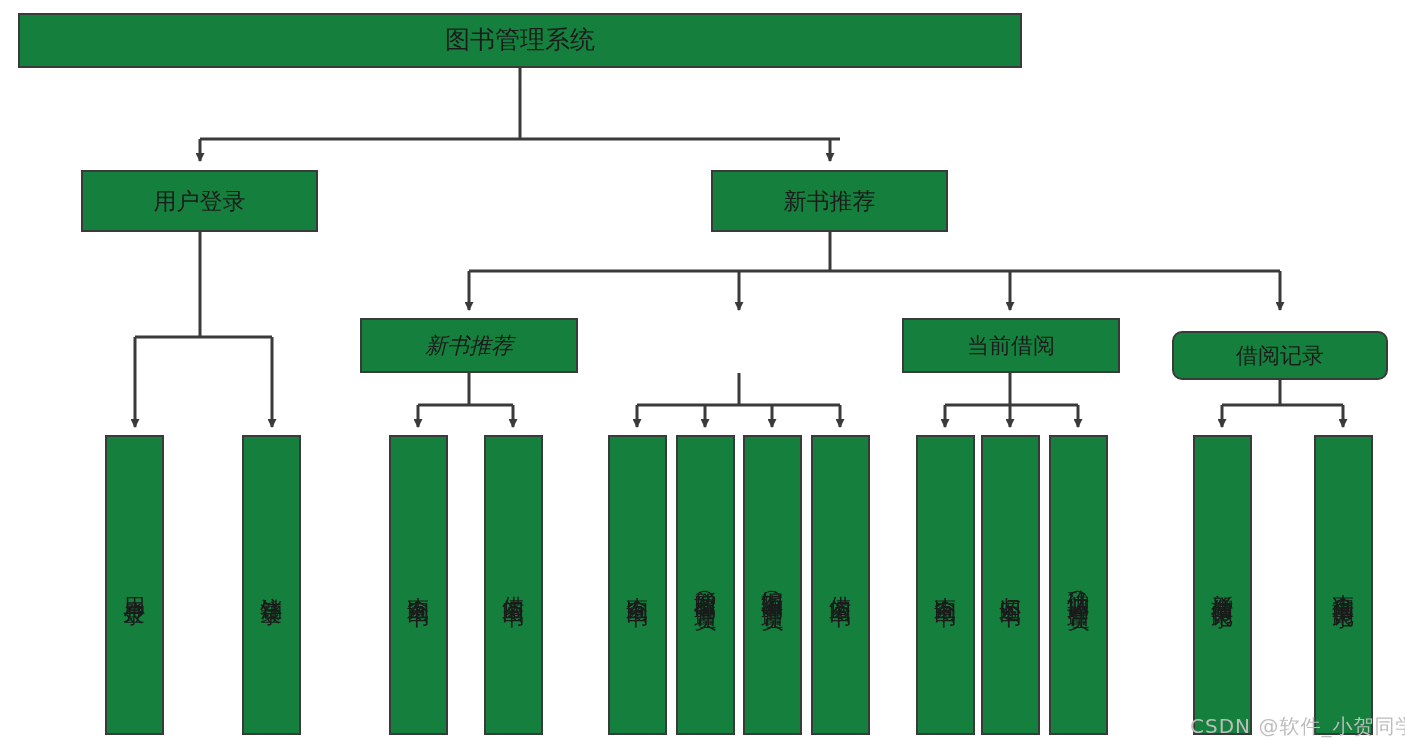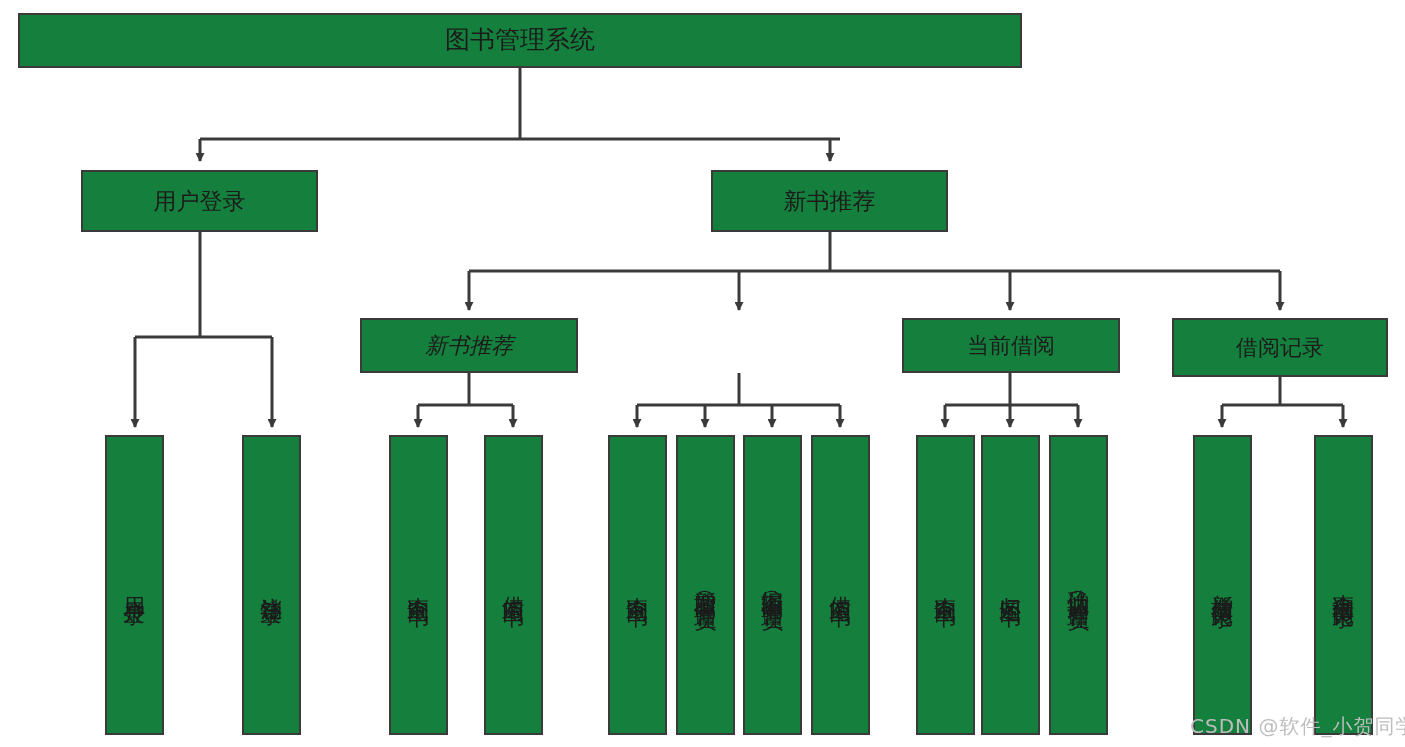--- a/index.html
+++ b/index.html
@@ -139,7 +139,7 @@
   <div class="node horizontal lvl2" style="left:902px; top:318px; width:218px; height:55px;justify-content:center;">
     <span class="node-label">当前借阅</span>
   </div>
-  <div class="node horizontal lvl2" style="left:1172px; top:318px; width:216px; height:59px;">
+  <div class="node horizontal lvl2" style="left:1172px; top:331px; width:216px; height:49px;border-radius:10px;">
     <span class="node-label">借阅记录</span>
   </div>
 

